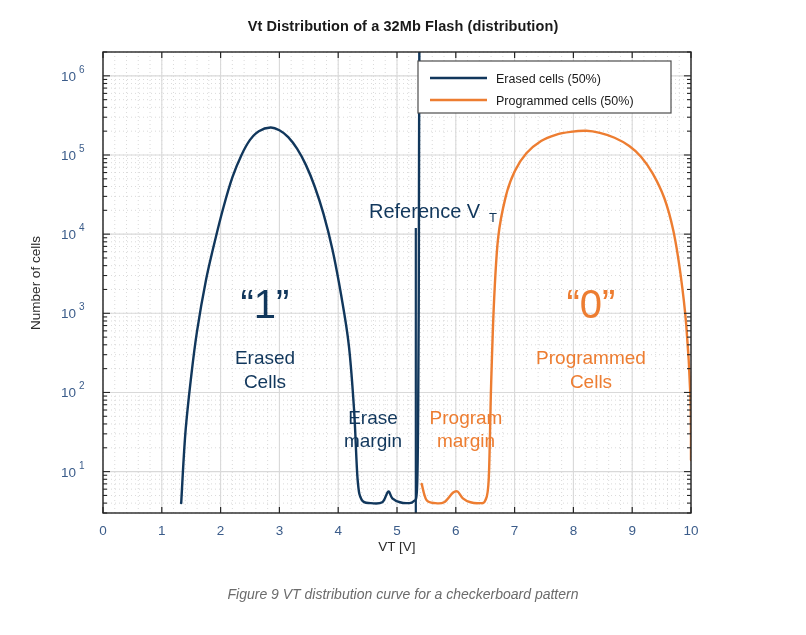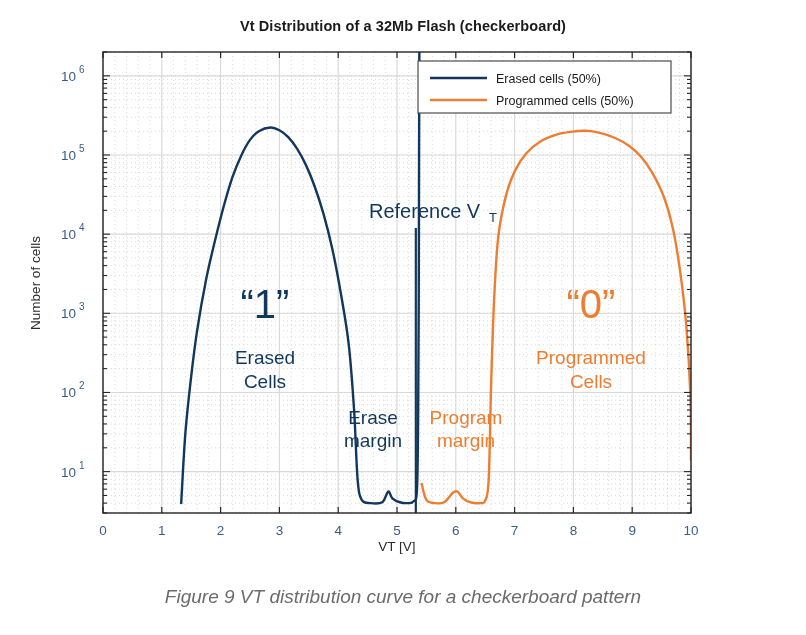--- a/index.html
+++ b/index.html
@@ -40,7 +40,7 @@
 
 <div id="figure-root">
 
-  <div class="chart-title">Vt Distribution of a 32Mb Flash (checkerboard)</div>
+  <div class="chart-title">Vt Distribution of a 32Mb Flash (distribution)</div>
 
   <svg id="plot-svg" width="806" height="570" viewBox="0 0 806 570">
     <defs>

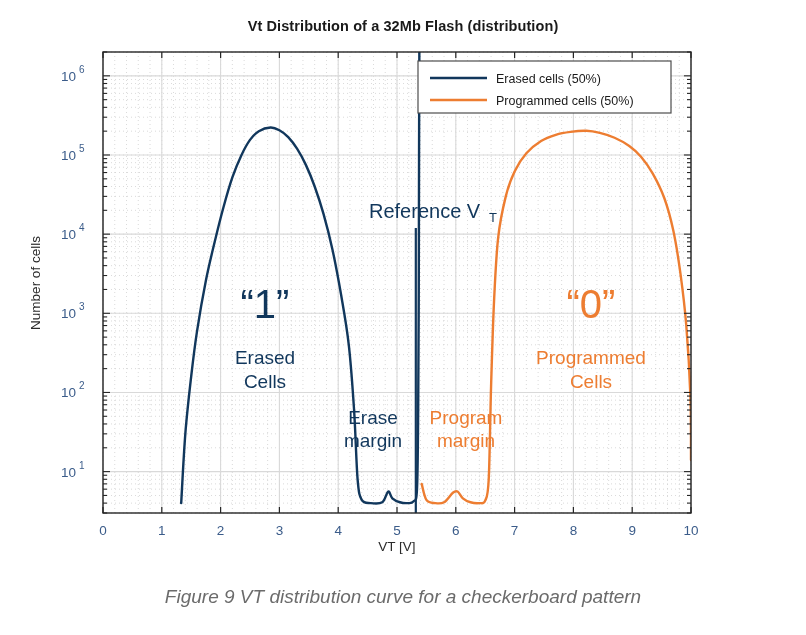--- a/index.html
+++ b/index.html
@@ -20,7 +20,7 @@
   .caption{
     position:absolute;left:0;top:586px;width:806px;
     text-align:center;
-    font-size:19px;font-style:italic;color:#6b6b6b;
+    font-size:14px;font-style:italic;color:#6b6b6b;
     font-family:"Liberation Sans", sans-serif;
   }
   svg{display:block;}

